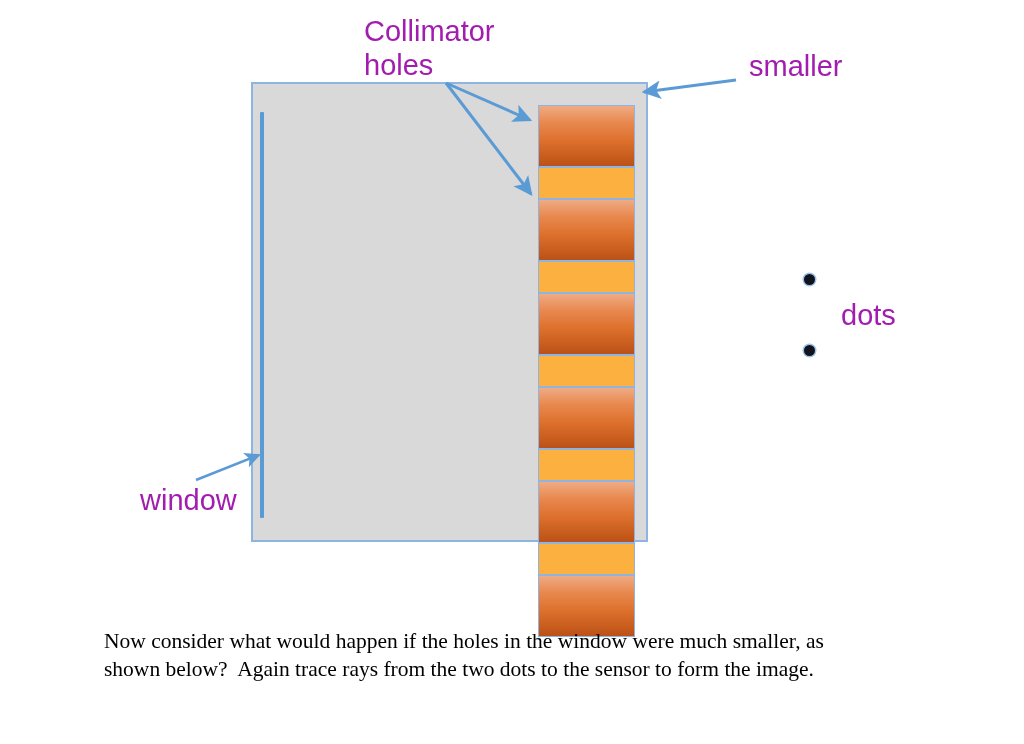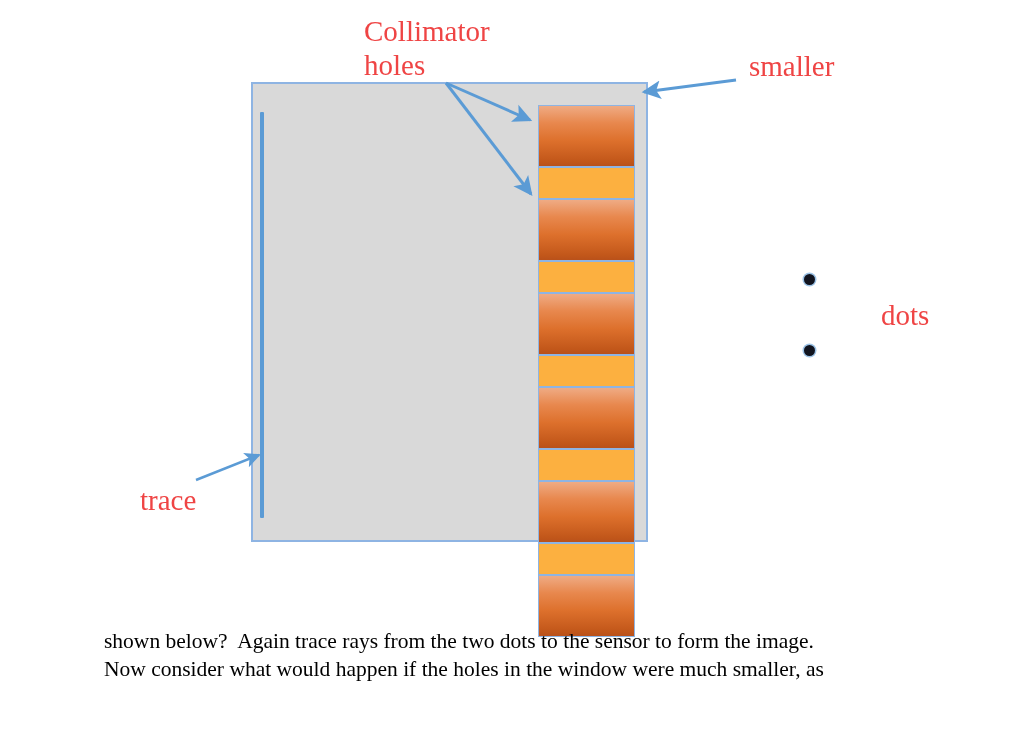--- a/index.html
+++ b/index.html
@@ -87,8 +87,8 @@
   
   .label {
     position: absolute;
-    color: #ef4444;
-    font-family: Liberation Serif, serif;
+    color: #a21caf;
+    font-family: Liberation Sans, sans-serif;
     white-space: pre;
     line-height: 1.18;
   }

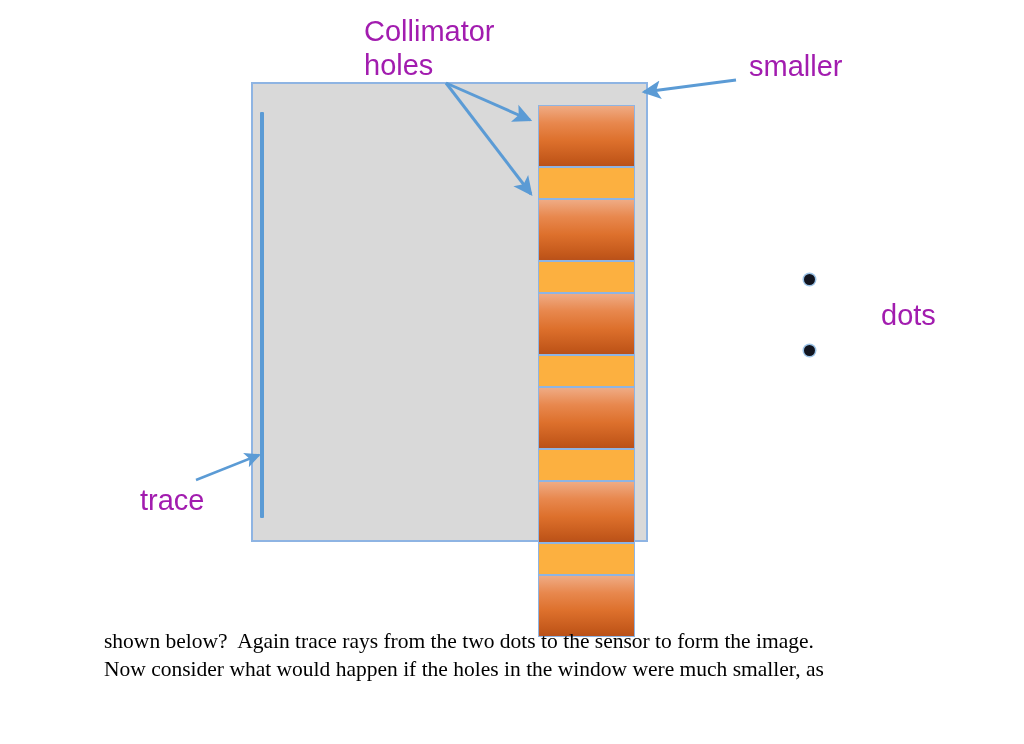--- a/index.html
+++ b/index.html
@@ -111,7 +111,6 @@
     left: 841px;
     top: 298px;
     font-size: 29px;
-    margin-left: 40px;
   }
 
   

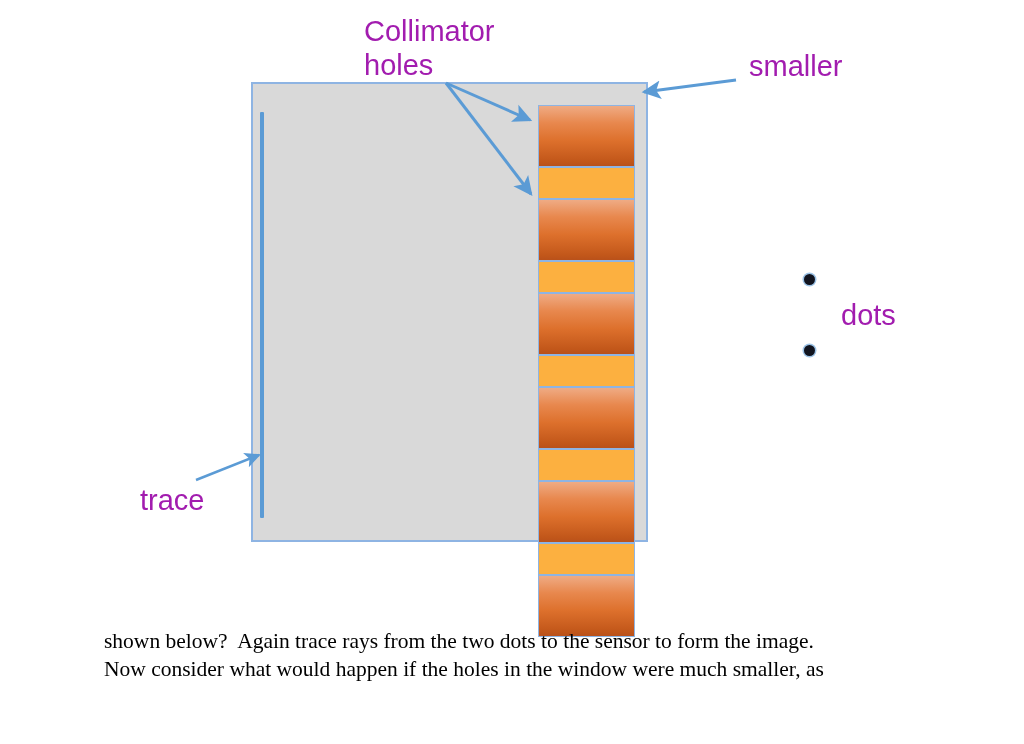--- a/index.html
+++ b/index.html
@@ -179,7 +179,7 @@
 
   <div class="label" id="label-camera">smaller</div>
 
-  <div class="label" id="label-sensor">trace</div>
+  <div class="label" id="label-sensor">window</div>
 
   <div class="label" id="label-dots">dots</div>
 </div>

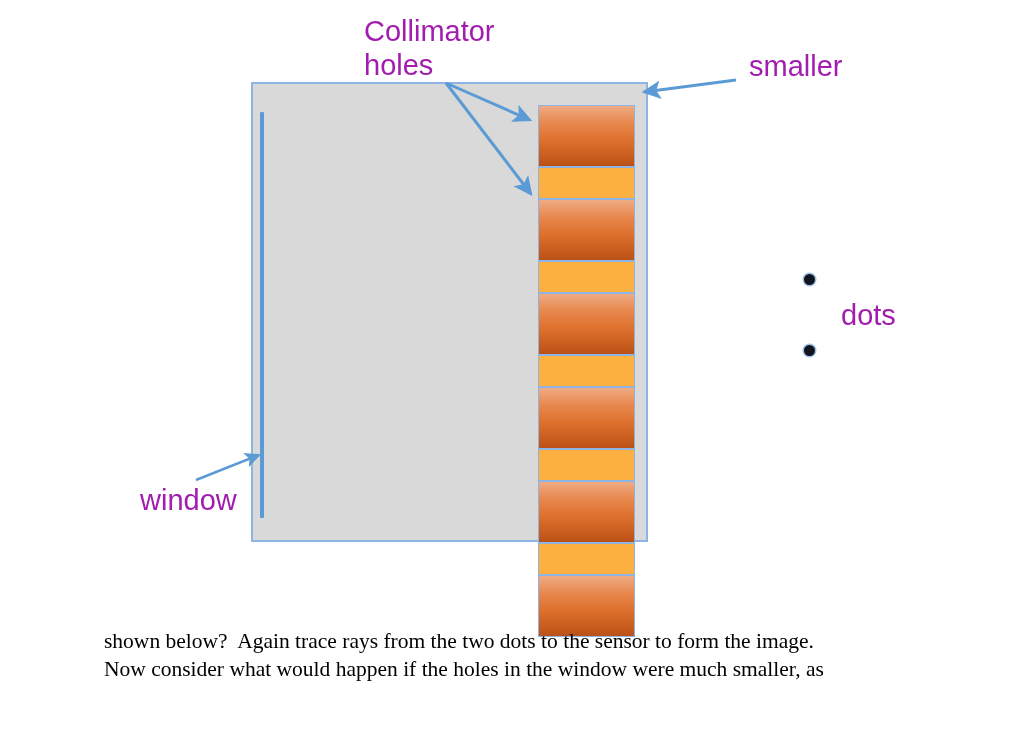--- a/index.html
+++ b/index.html
@@ -185,8 +185,8 @@
 </div>
 
 <div id="body-text">
+  <div>Now consider what would happen if the holes in the window were much smaller, as</div>
   <div>shown below?  Again trace rays from the two dots to the sensor to form the image.</div>
-  <div>Now consider what would happen if the holes in the window were much smaller, as</div>
 </div>
 
 </body></html>

